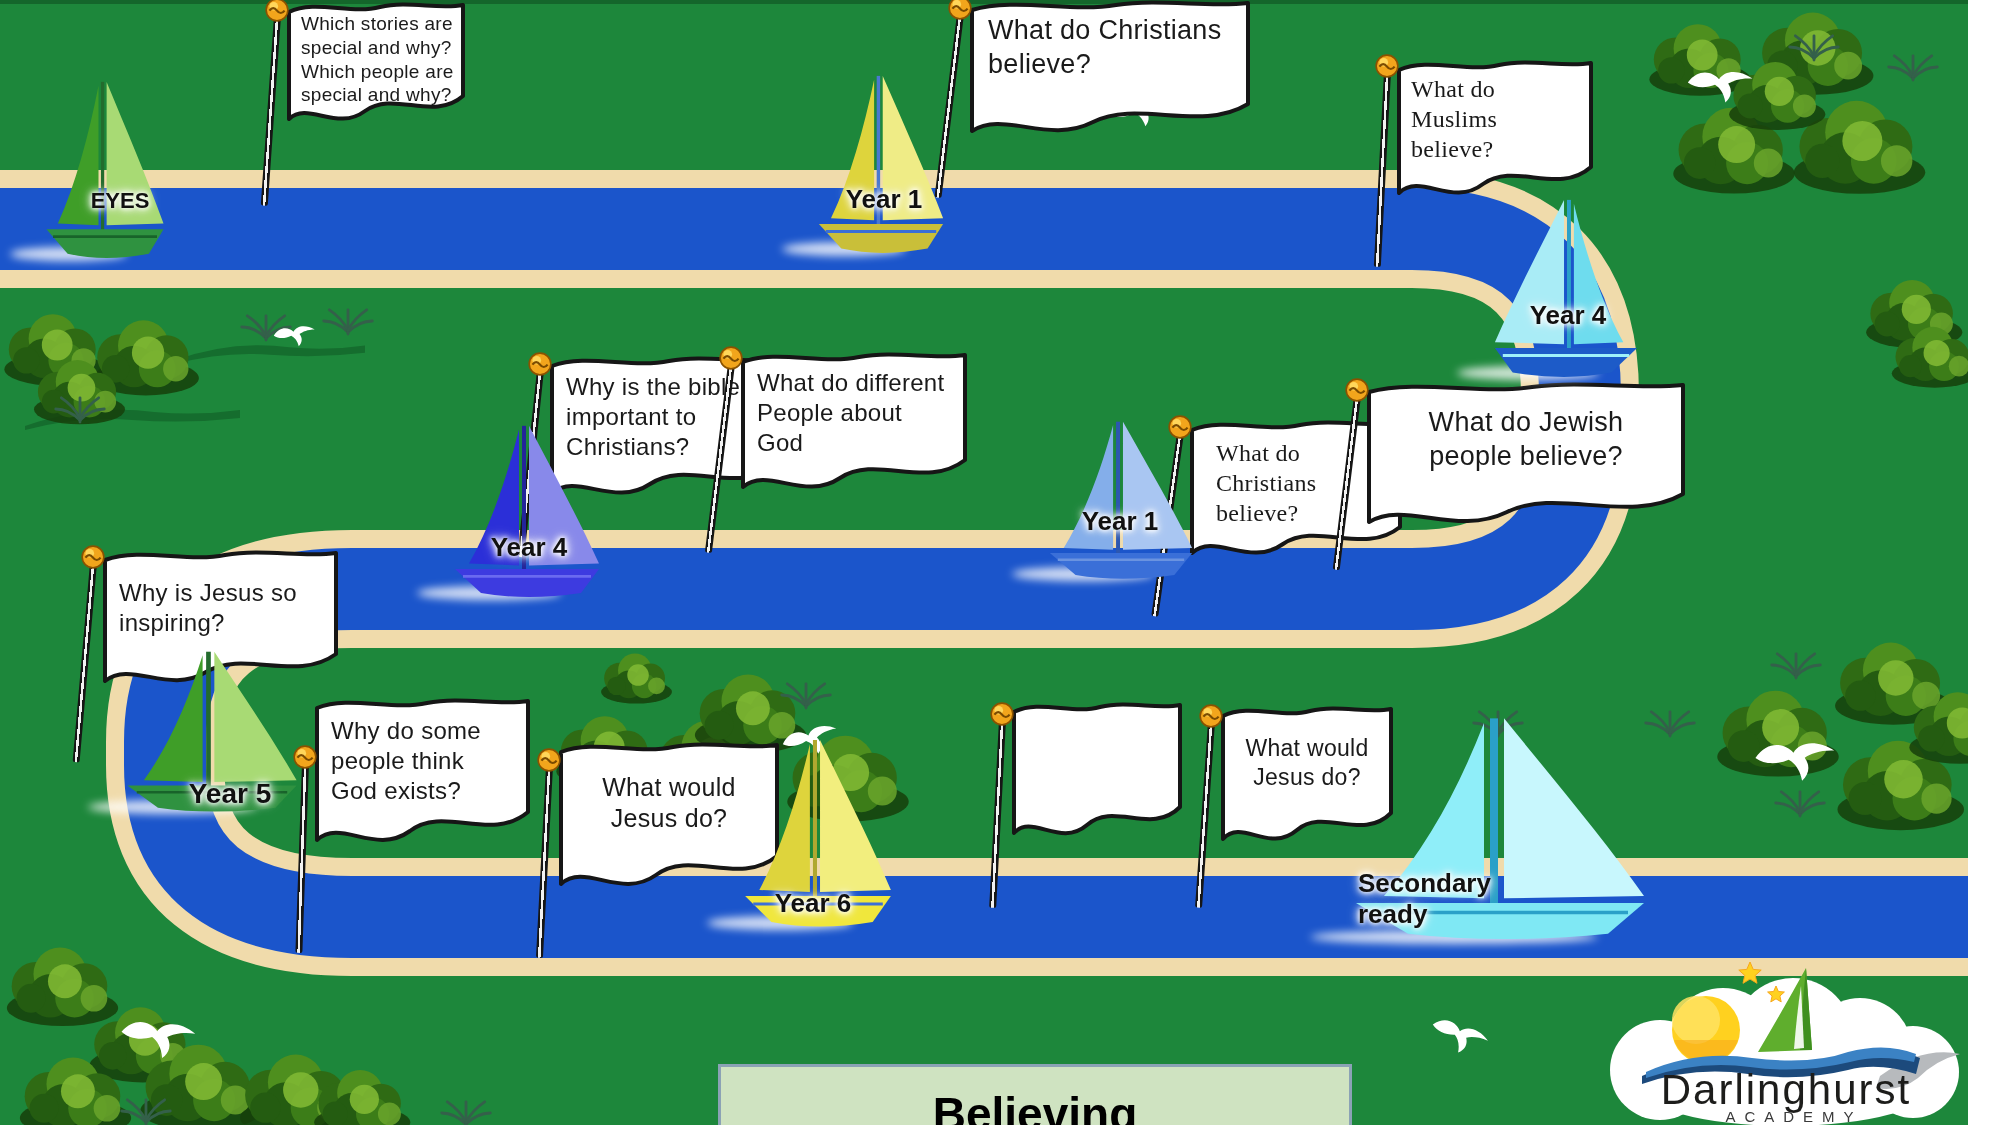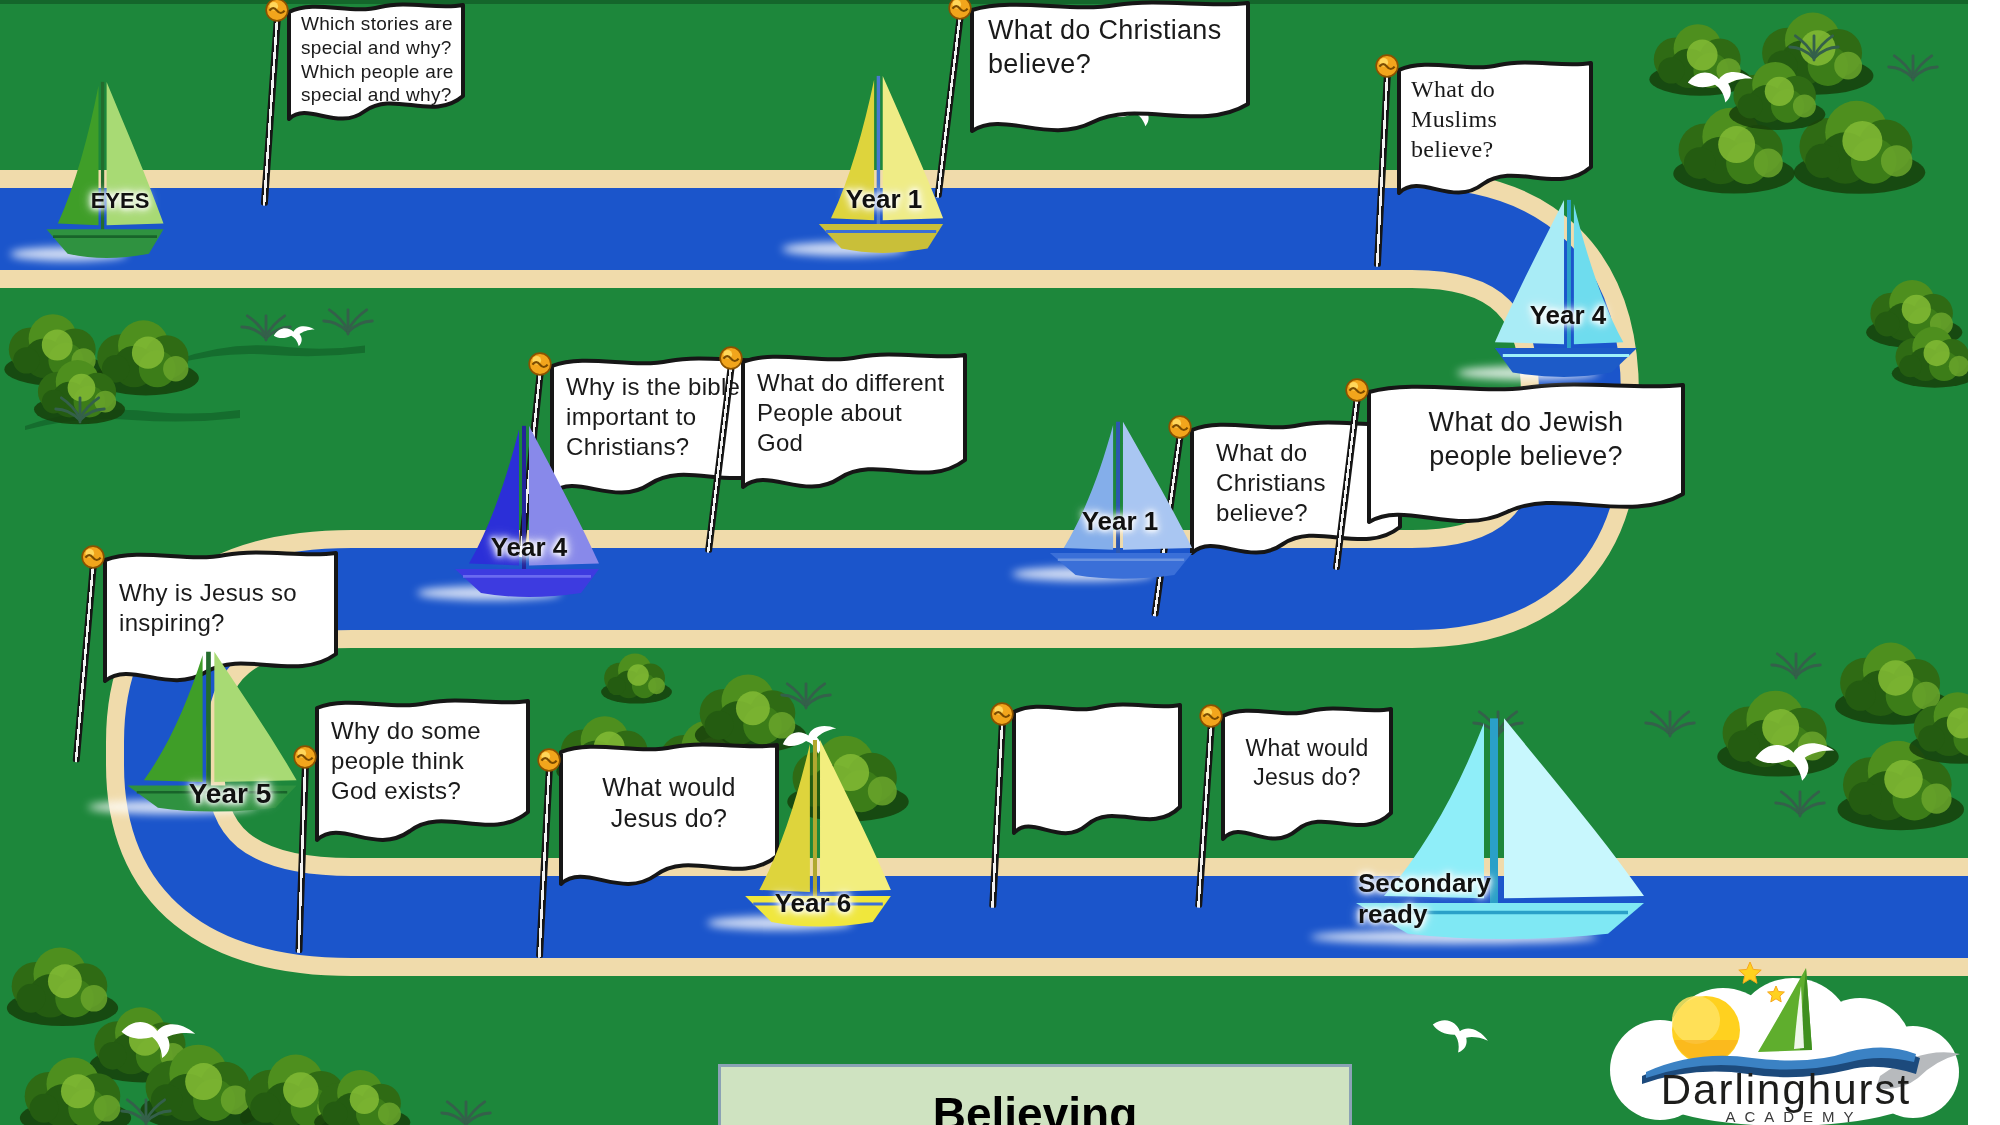--- a/index.html
+++ b/index.html
@@ -646,7 +646,7 @@
       </div>
       <div class="flag" style="left: 0px; top: 0px; z-index: 6;">
         <div class="flag-pole" style="left: 1176.5px; top: 433px; height: 185px; transform: rotate(8deg);"></div>
-        <div class="flag-cloth" style="left: 1190px; top: 420px; width: 212px; height: 148px;">
+        <div class="flag-cloth" style="left: 1190px; top: 420px; width: 212px; height: 148px; font-family: Liberation Serif, serif;">
           <svg width="212" height="148" viewBox="0 0 212 148">
             <path d="M2 10 C 34 -3 76 13 110 5 C 144 -2 180 8 210 3 L 210 107 C 174 136 127 101 93 124 C 59 148 25 112 2 133 Z" fill="#ffffff" stroke="#161616" stroke-width="4" stroke-linejoin="round"></path>
           </svg>

